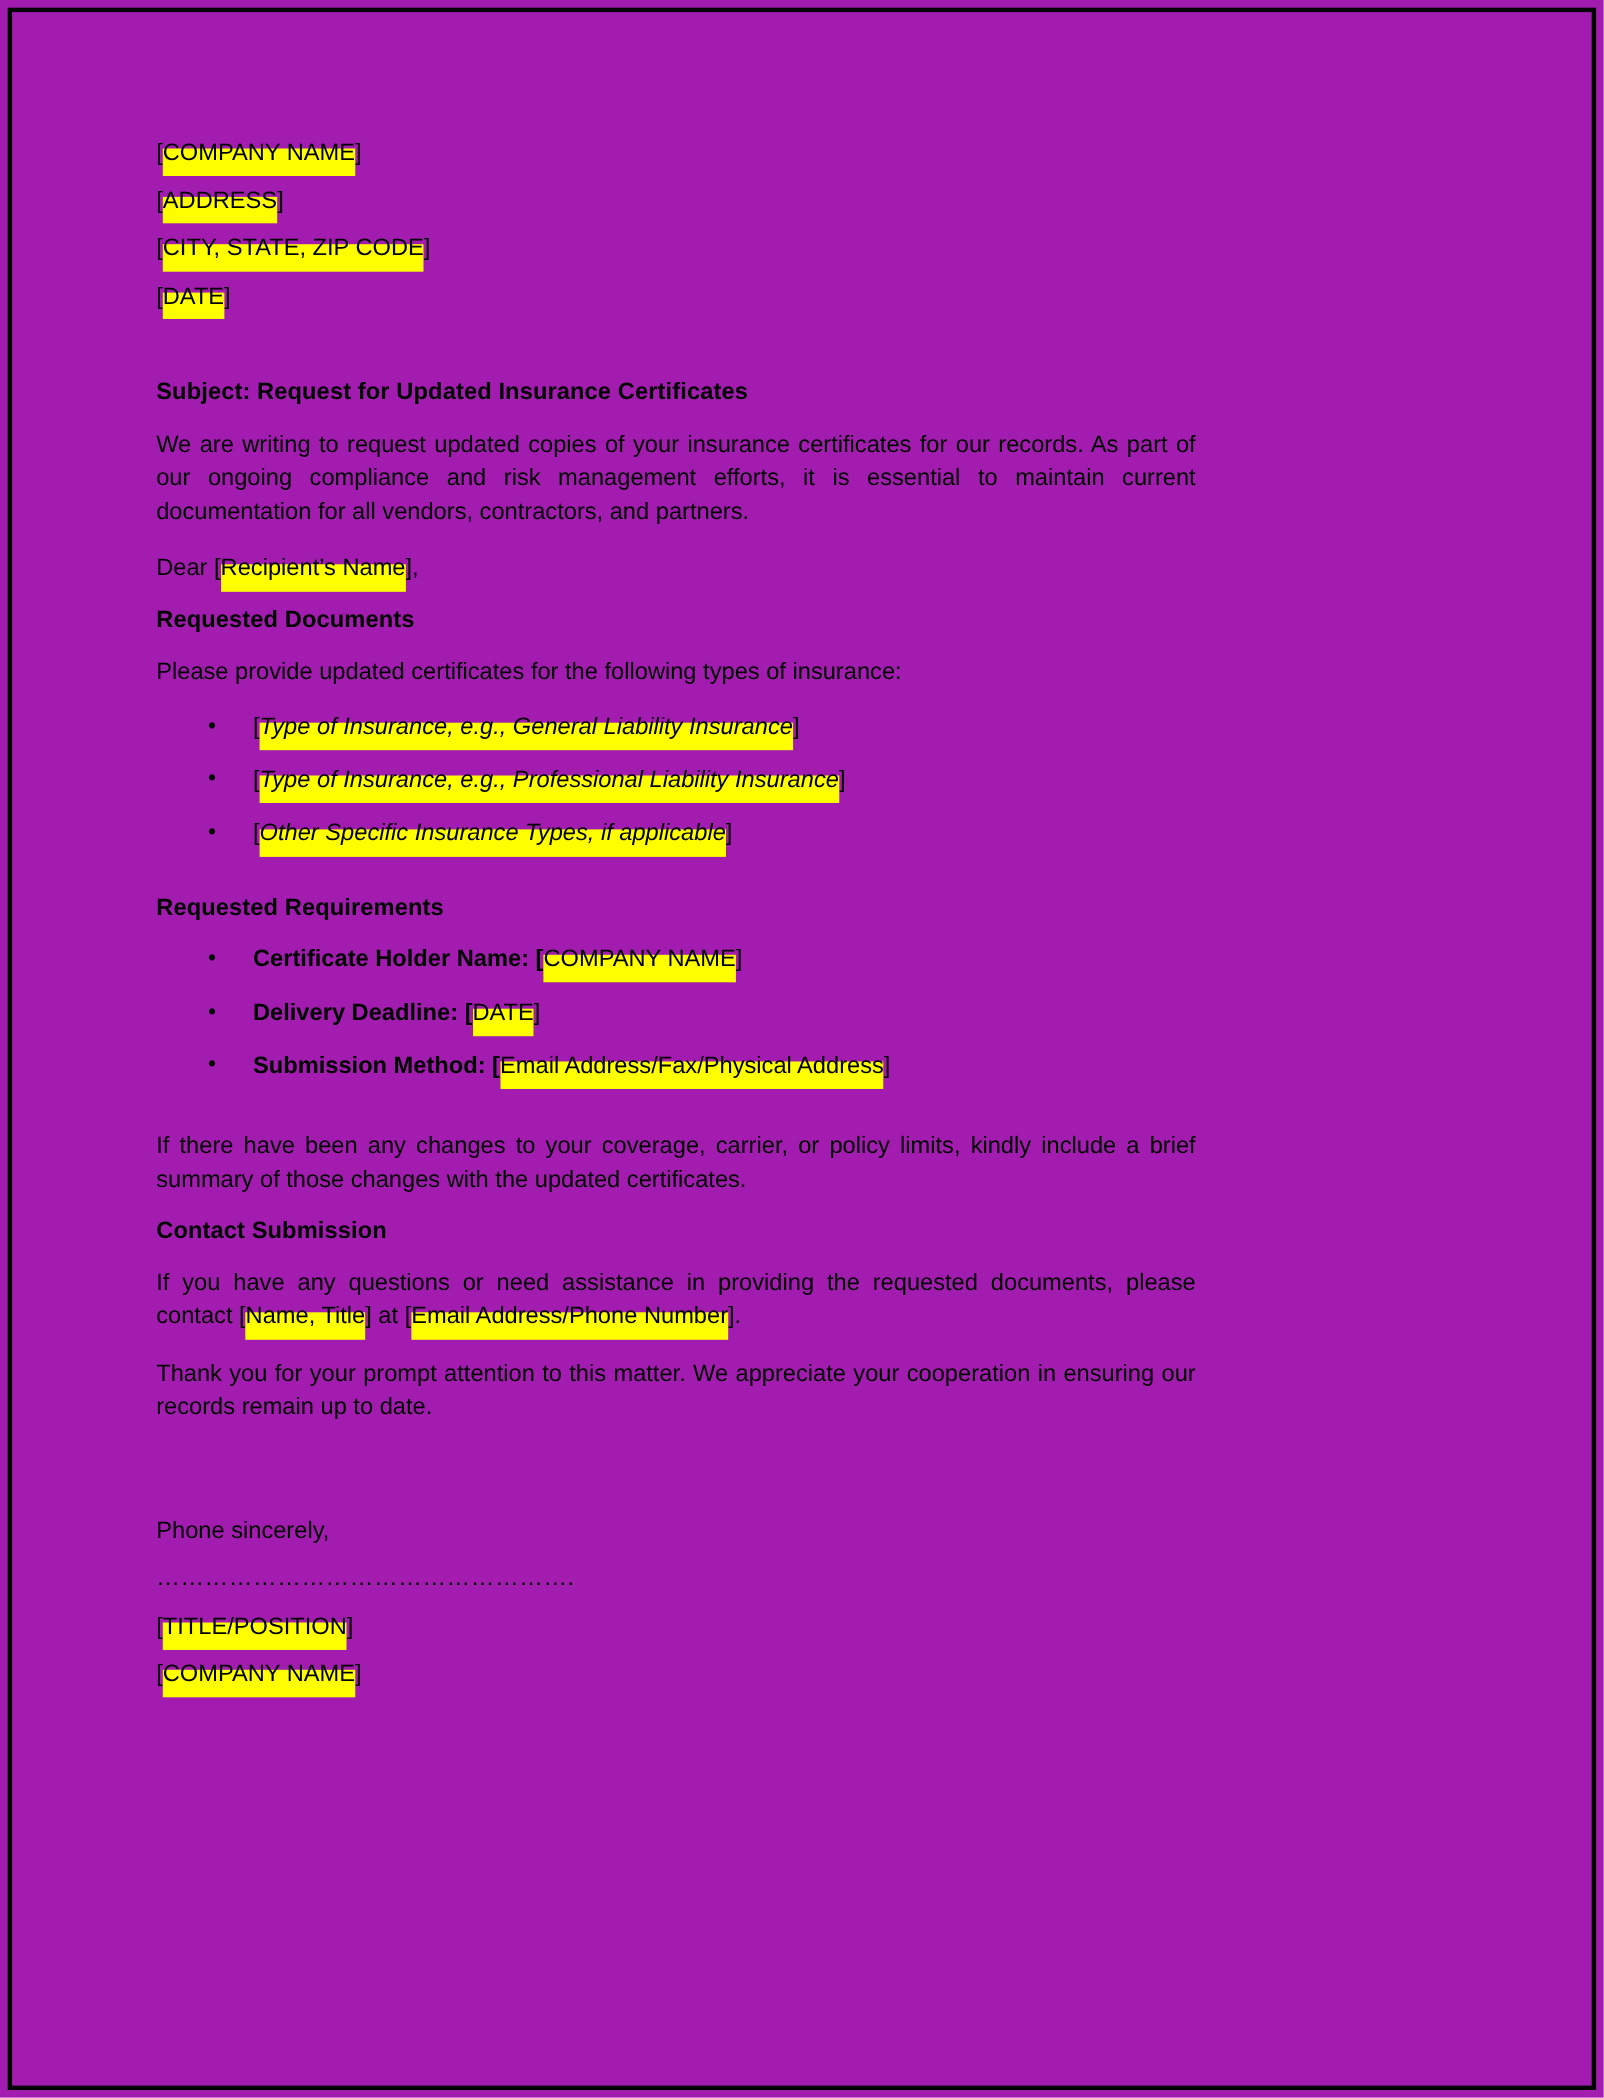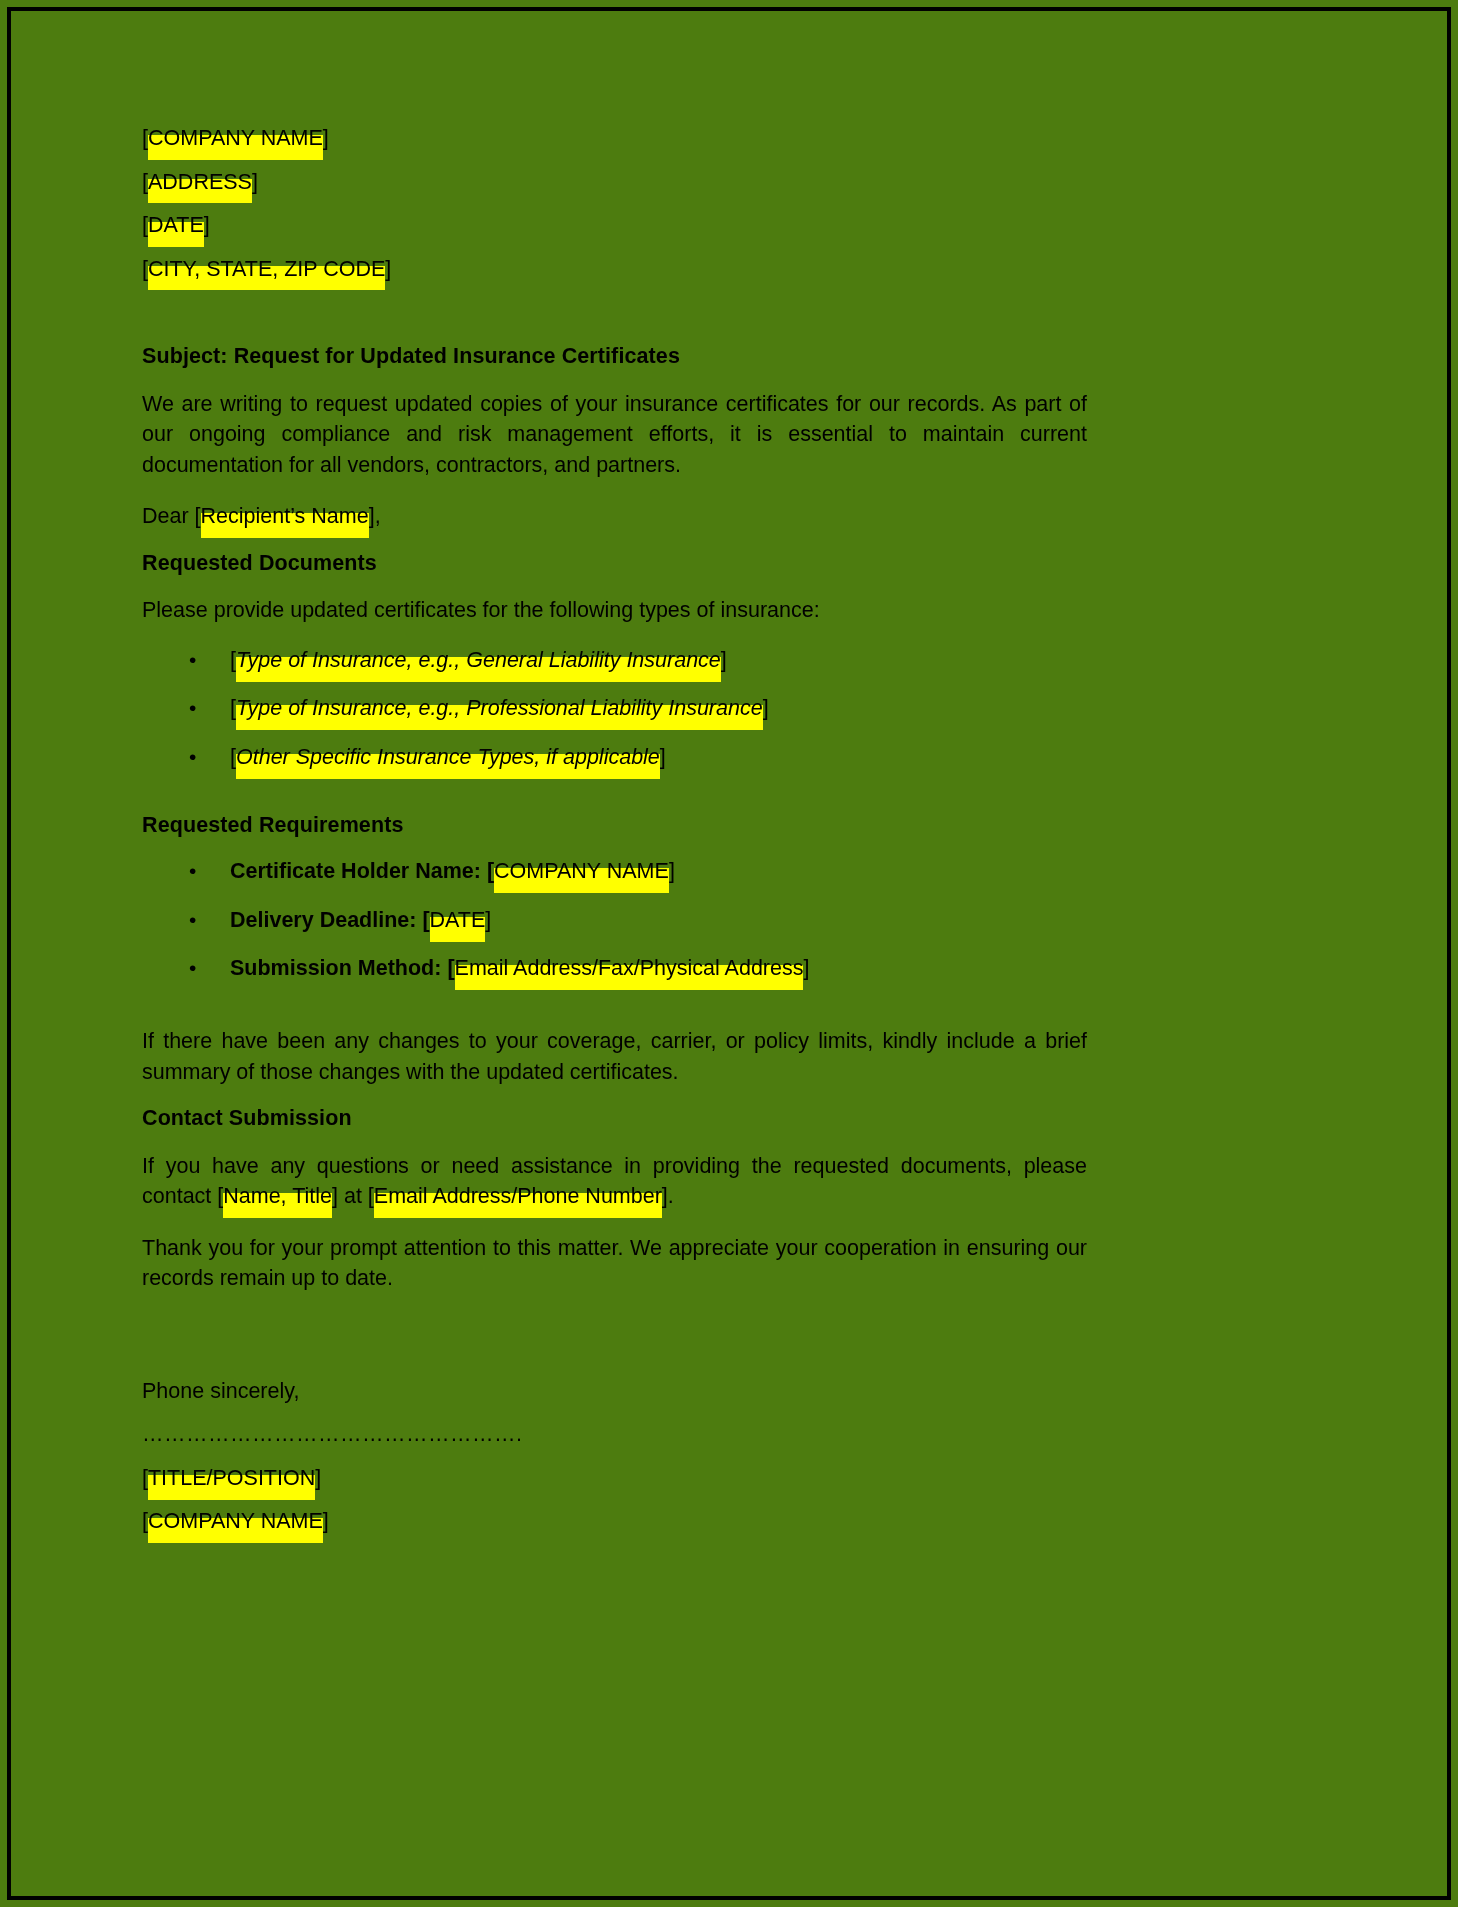--- a/index.html
+++ b/index.html
@@ -14,7 +14,7 @@
     width: 1458px;
     height: 1907px;
     box-sizing: border-box;
-    background: #4d7c0f;
+    background: #a21caf;
     overflow: hidden;
     font-family: "Liberation Sans", sans-serif;
   }

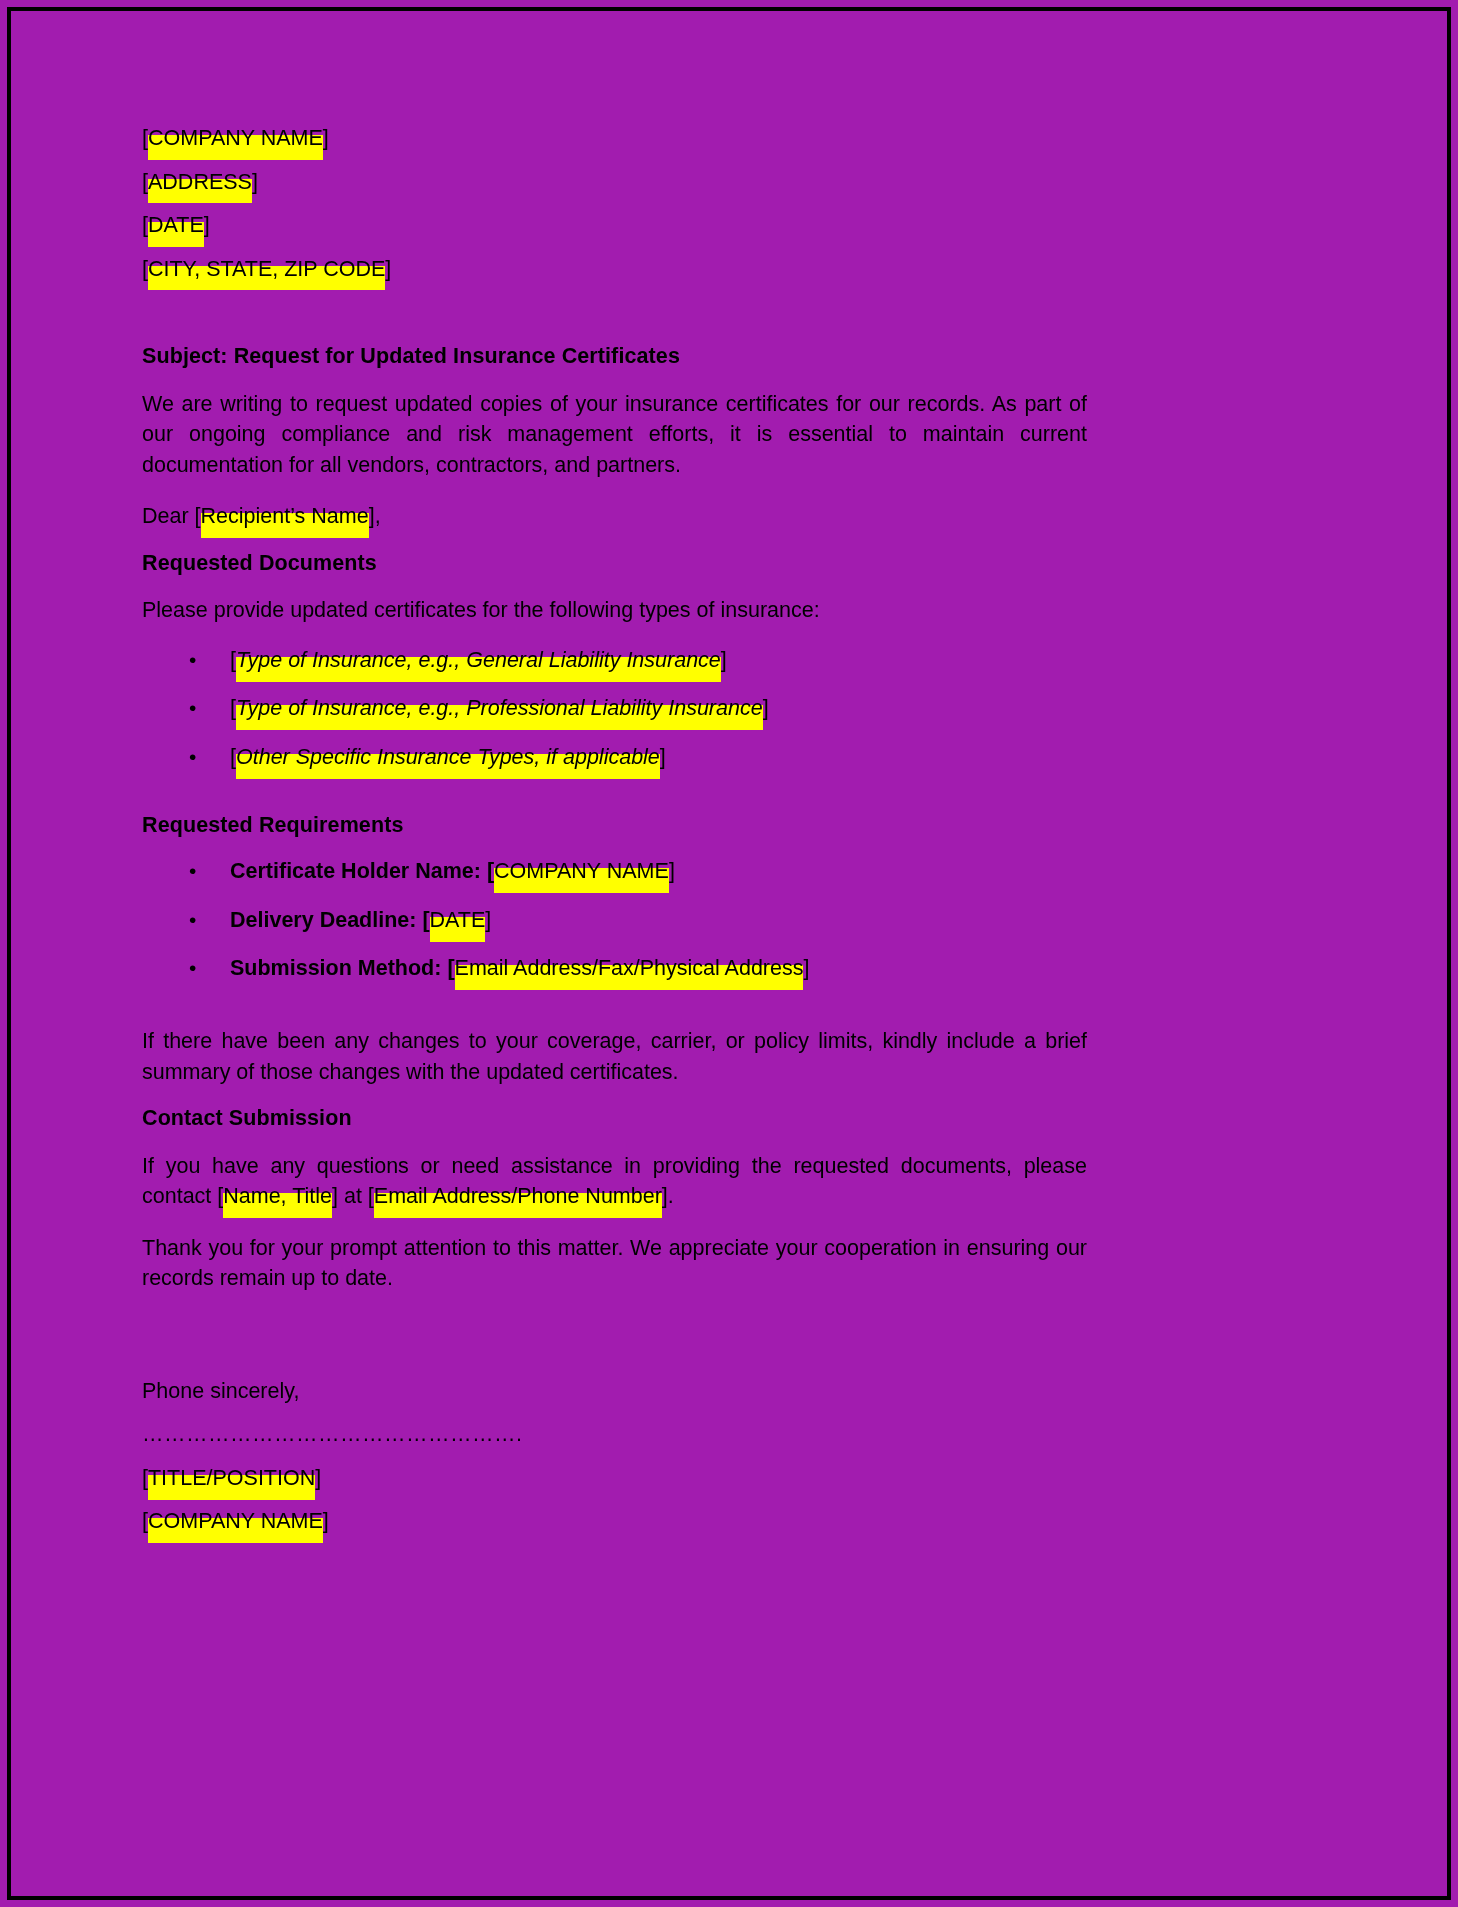--- a/index.html
+++ b/index.html
@@ -127,9 +127,9 @@
 
     <div class="addr-line">[<span class="hl">ADDRESS</span>]</div>
 
+    <div class="addr-line">[<span class="hl">CITY, STATE, ZIP CODE</span>]</div>
+
     <div class="addr-line">[<span class="hl">DATE</span>]</div>
-
-    <div class="addr-line">[<span class="hl">CITY, STATE, ZIP CODE</span>]</div>
 
     <div class="gap-lg"></div>
 

